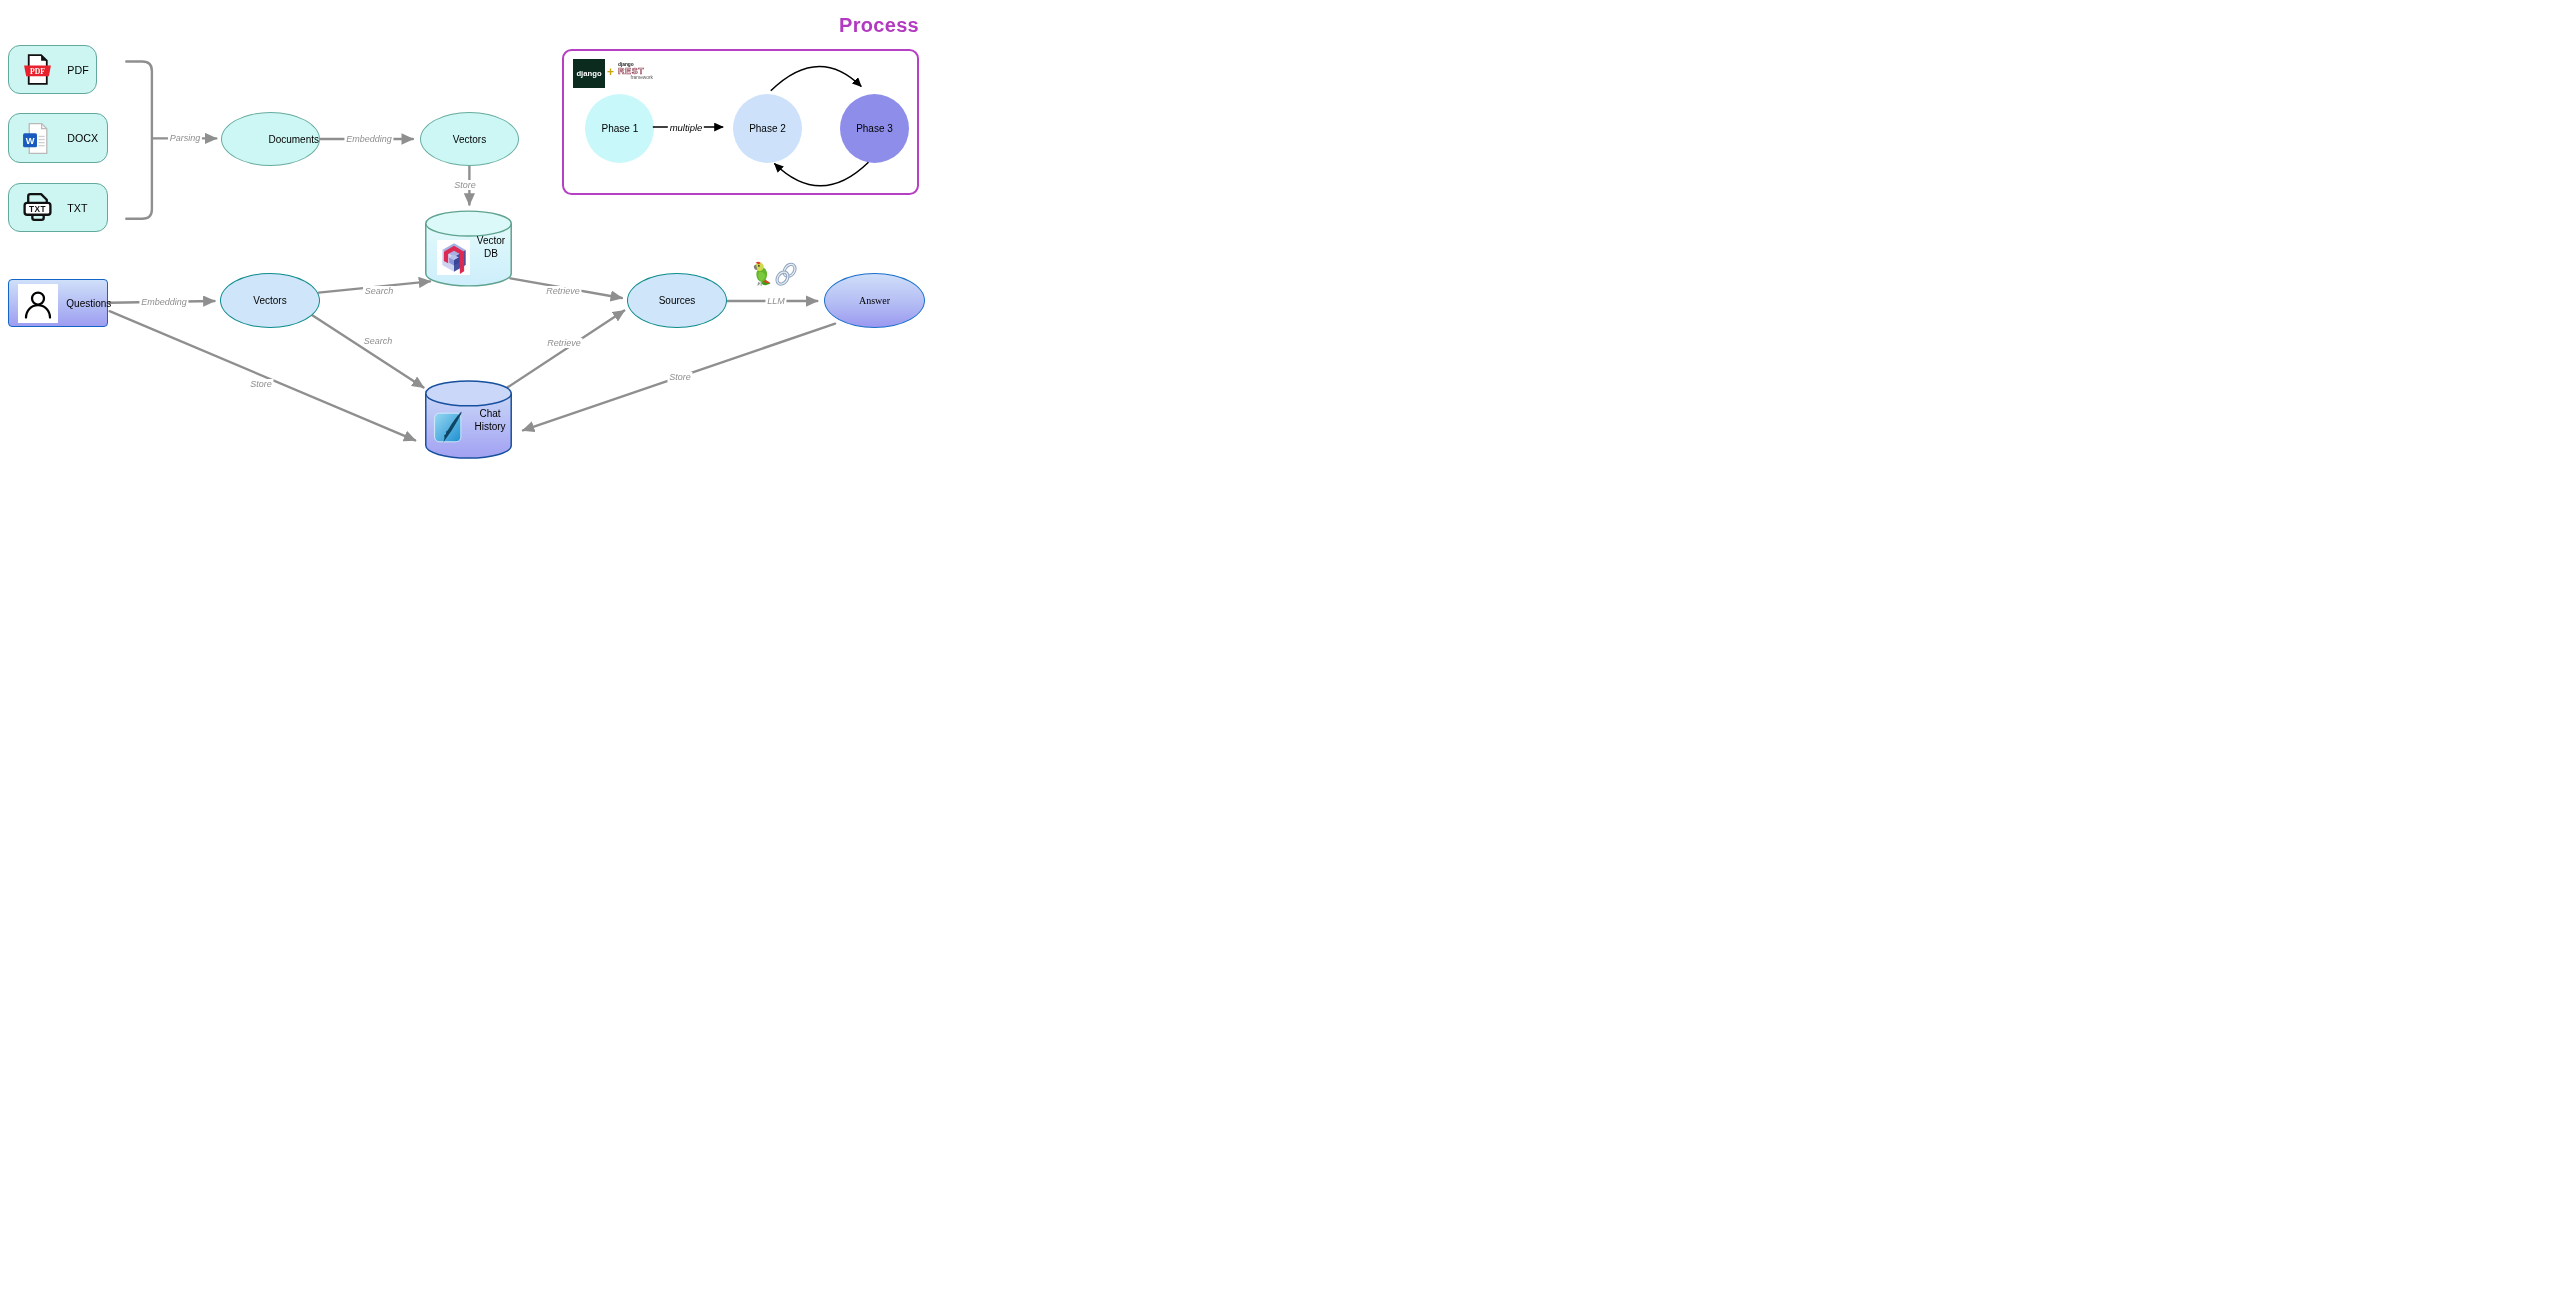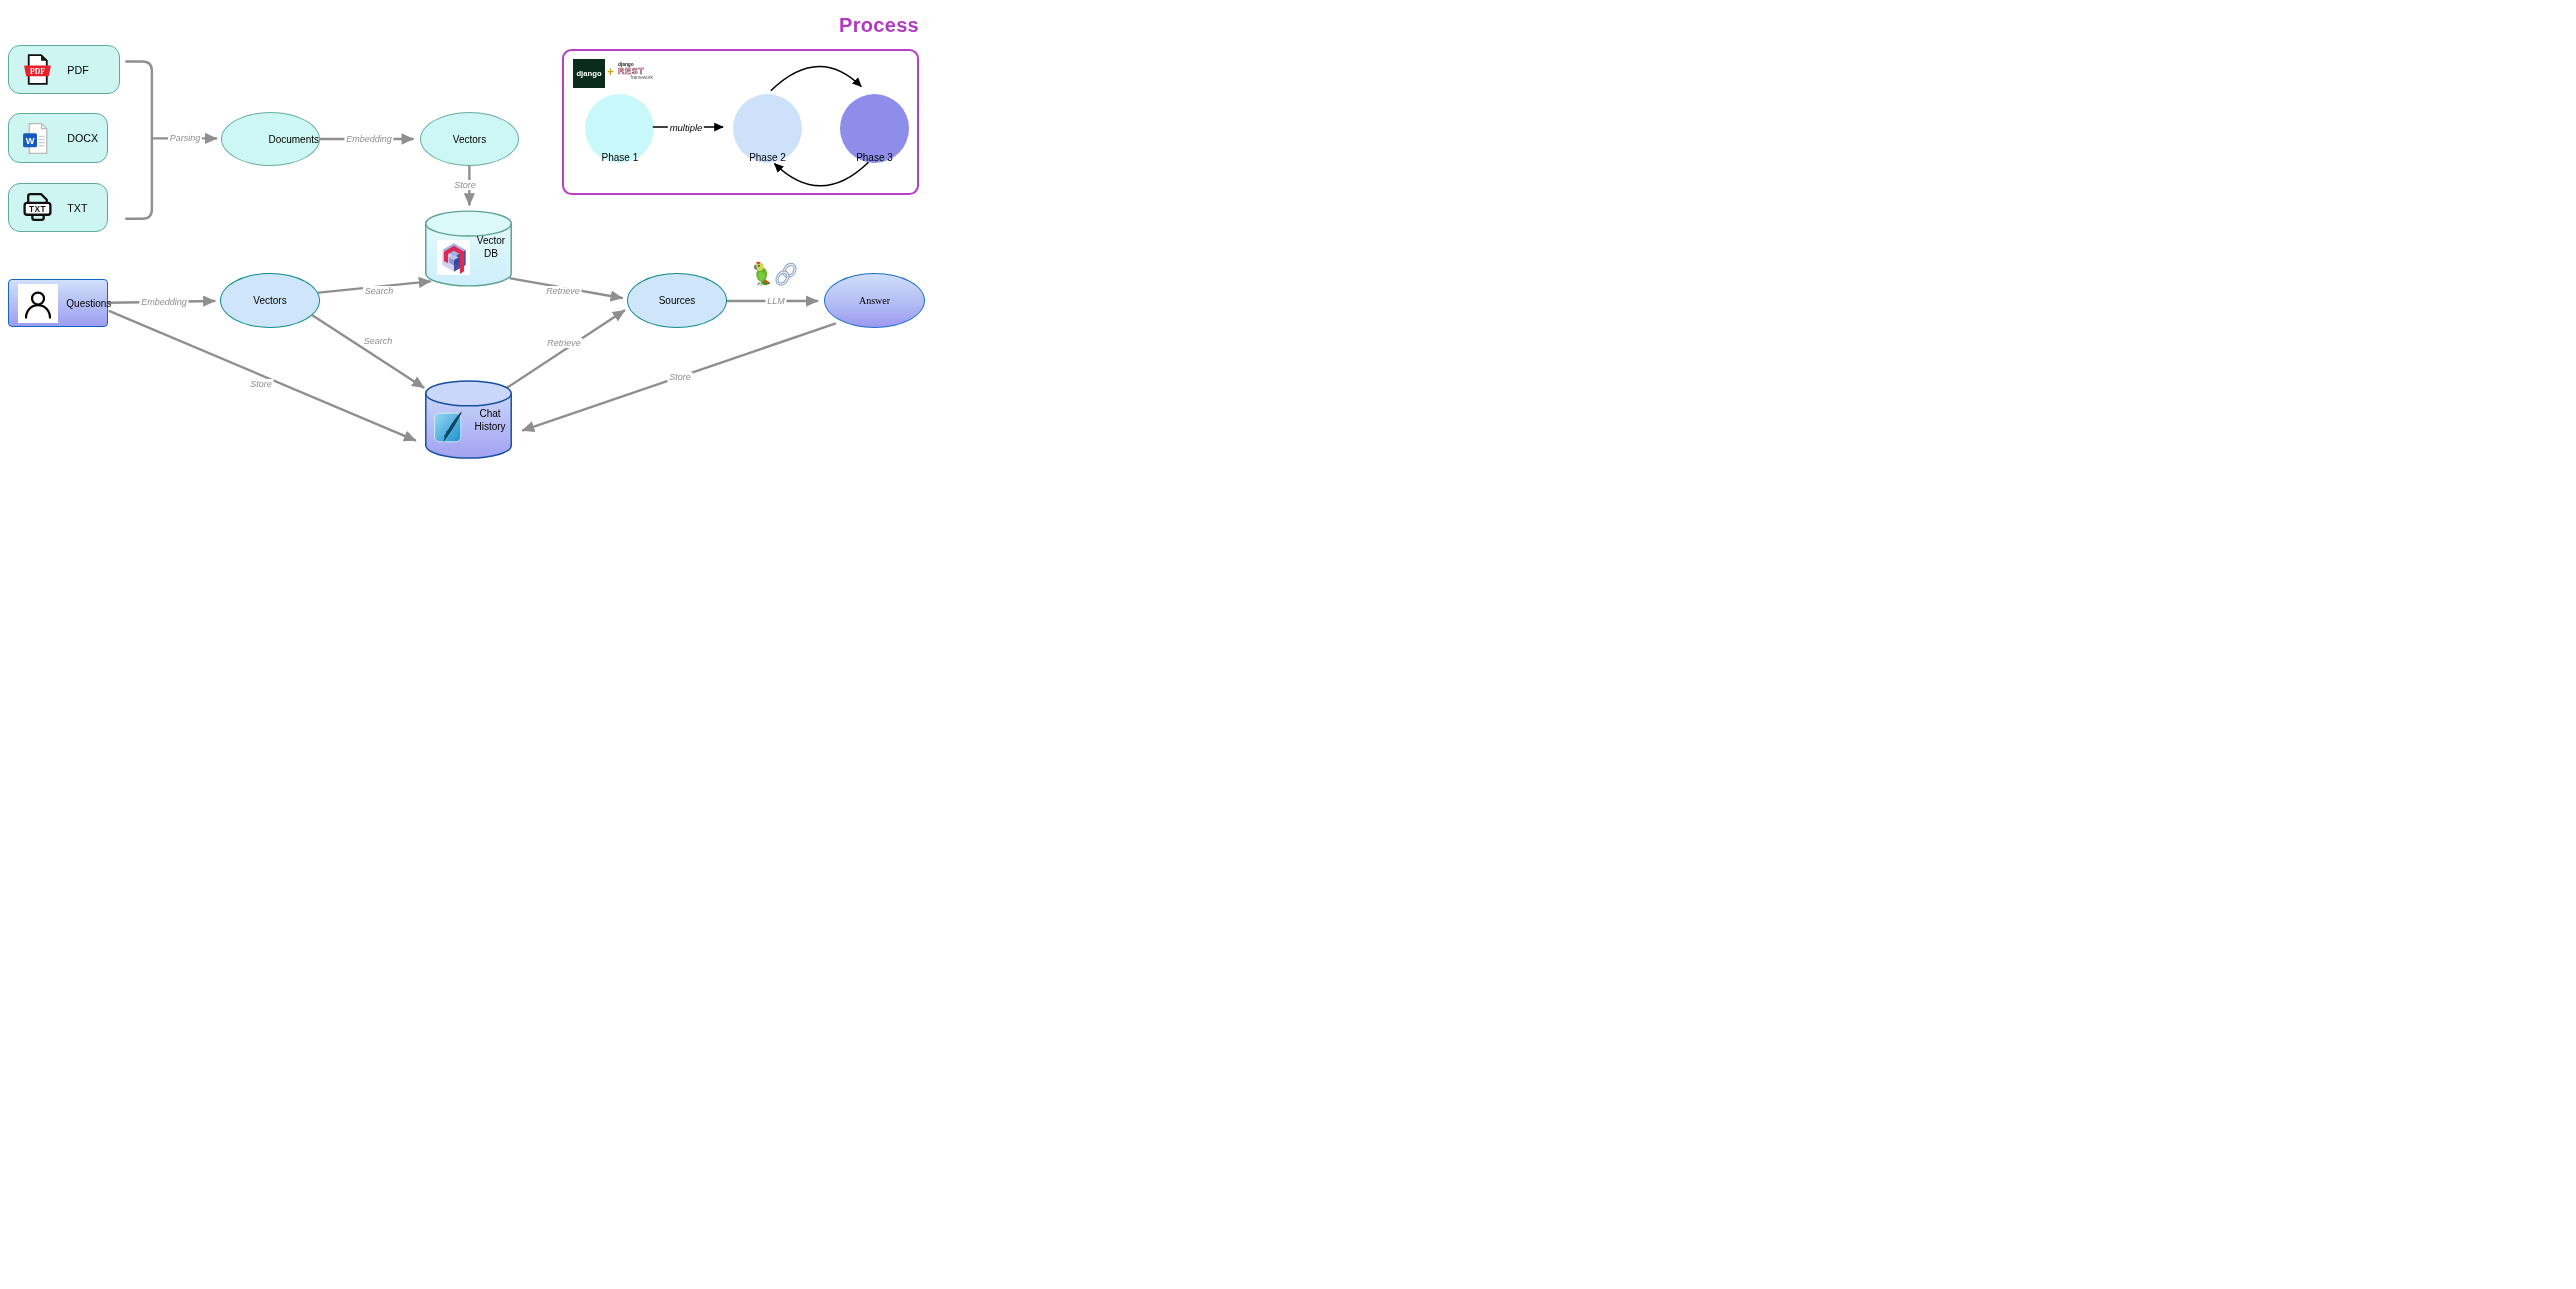--- a/index.html
+++ b/index.html
@@ -98,7 +98,7 @@
     </div>
   </div>
 
-  <div class="node filebox" style="left:8.3px;top:45px;width:112px;height:49px;">
+  <div class="node filebox" style="left:8.3px;top:45px;width:89px;height:49px;">
     <span class="iconwrap">
       <svg width="33" height="33" viewBox="0 0 64 64">
         <path d="M15,4 h24 l11,11 v45 h-35 z" fill="#fff" stroke="#111" stroke-width="3.5"></path>

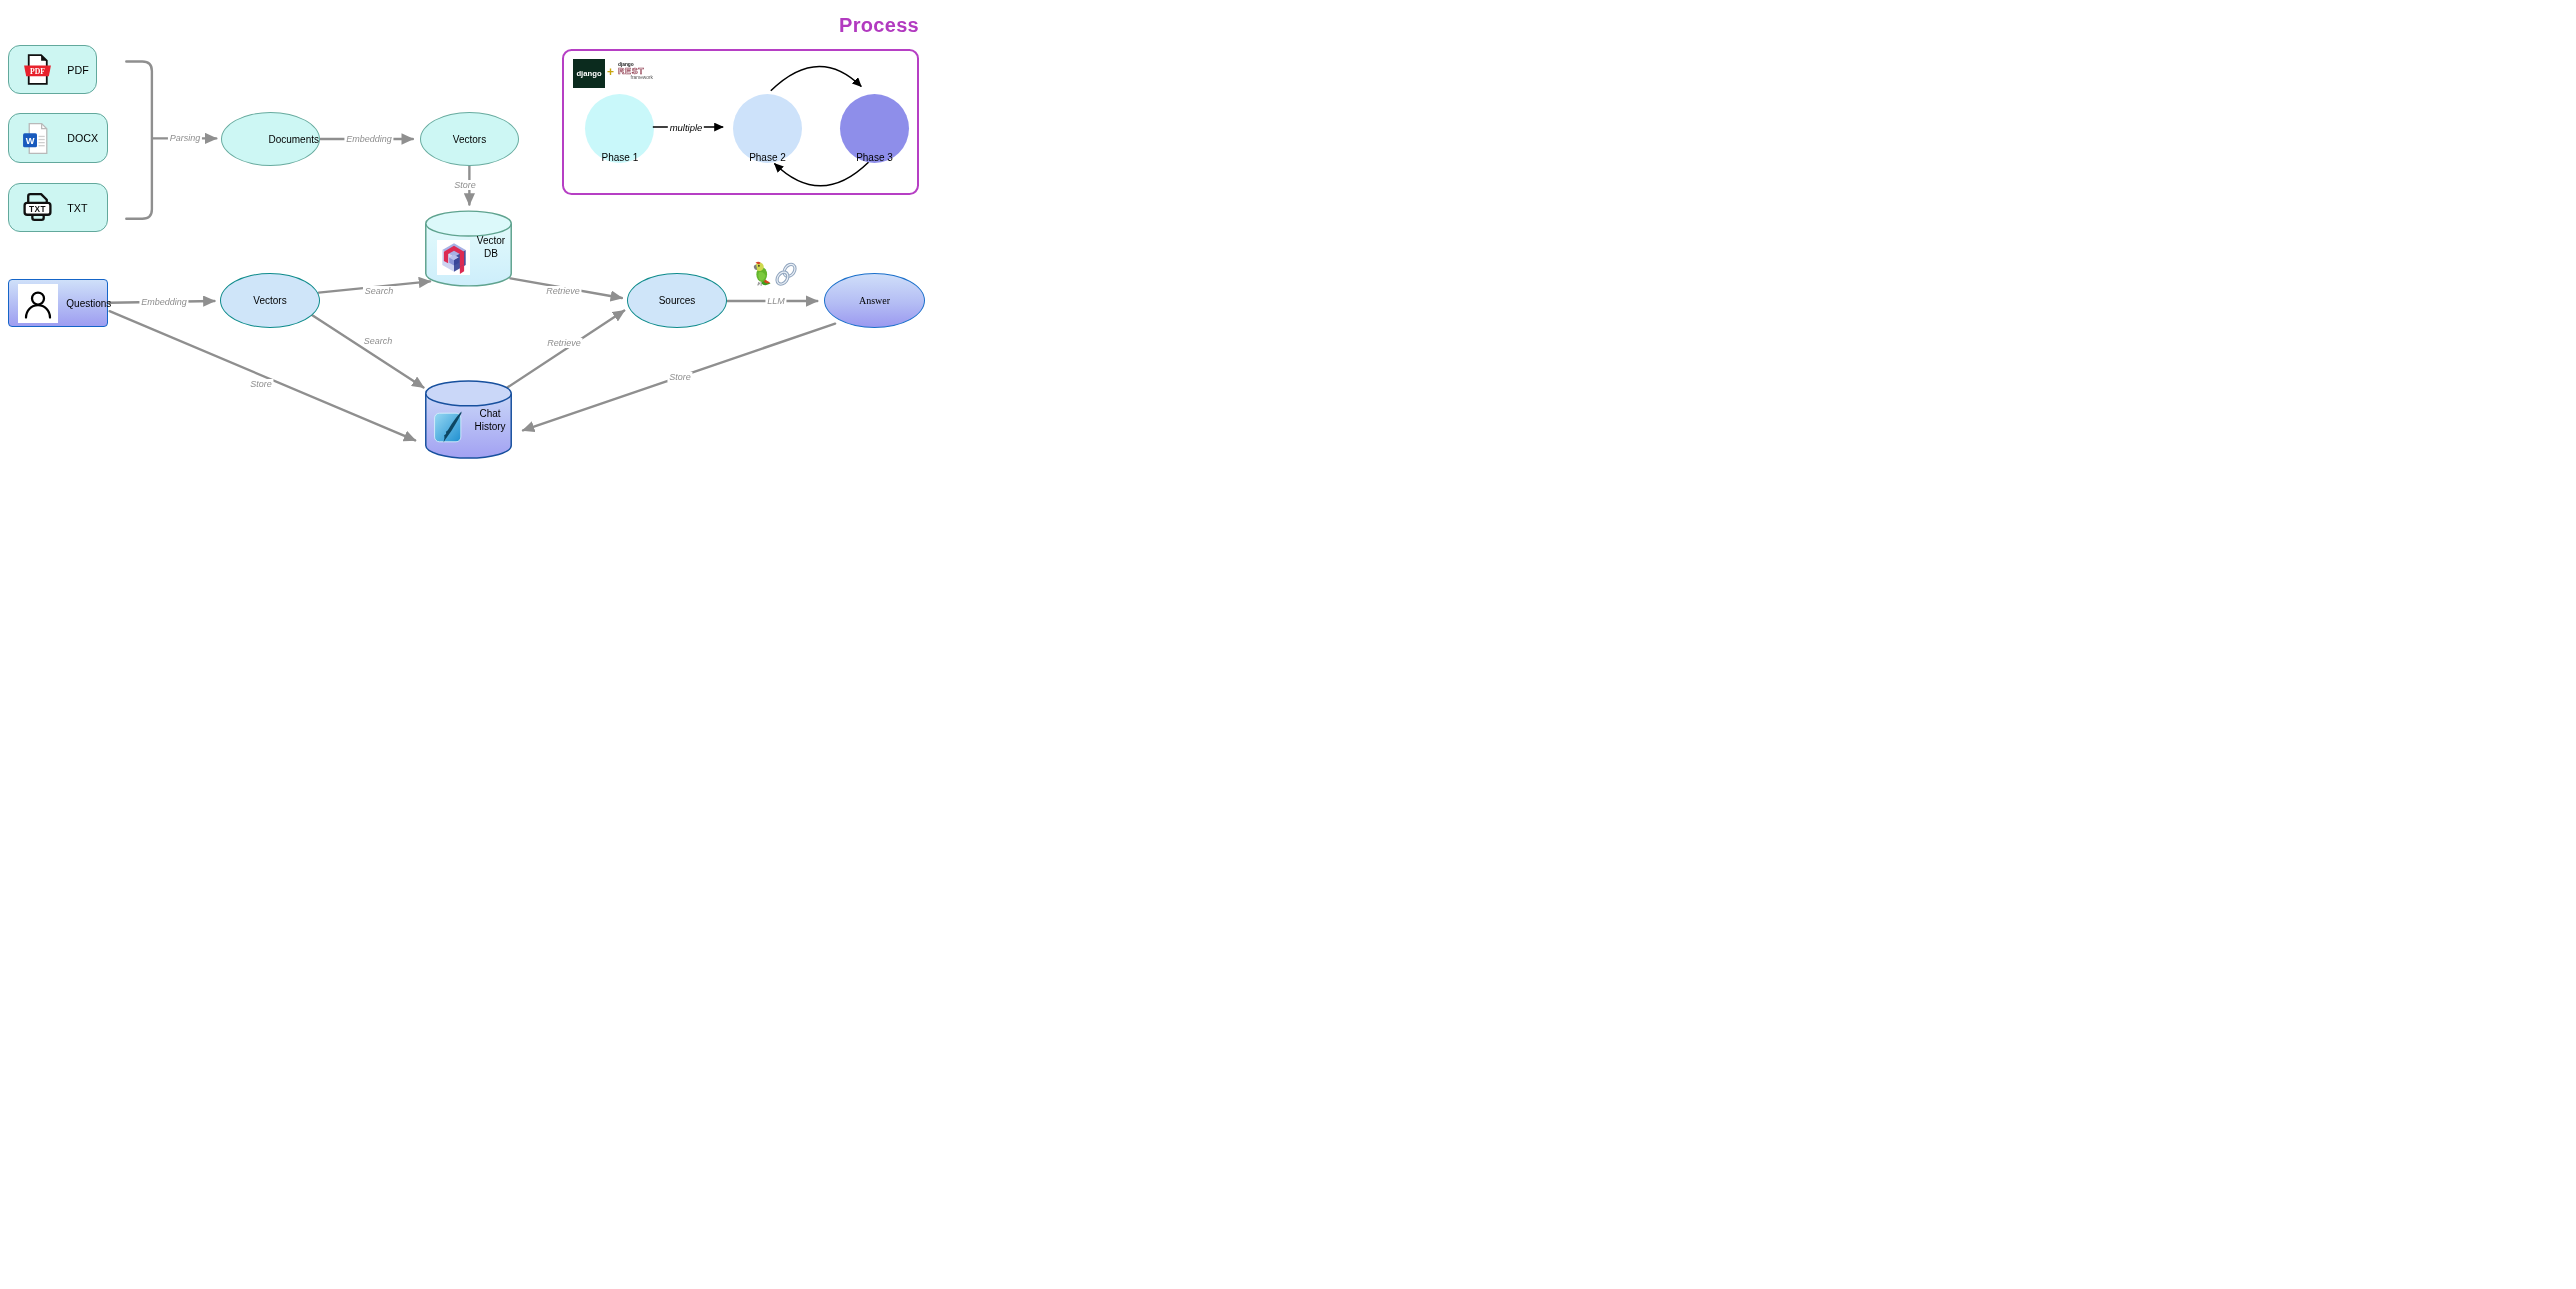--- a/index.html
+++ b/index.html
@@ -27,7 +27,7 @@
   #process-title{position:absolute;left:562px;top:14.3px;width:357px;text-align:right;z-index:3;
                  font-size:20px;font-weight:bold;color:#b23ac0;letter-spacing:0.3px;}
   .phase{position:absolute;width:69px;height:69px;border-radius:50%;display:flex;
-         align-items:flex-end;justify-content:center;font-size:10px;color:#000;z-index:3;}
+         align-items:center;justify-content:center;font-size:10px;color:#000;z-index:3;}
   #phase-1{left:21.4px;top:43px;background:#c9f8fa;}
   #phase-2{left:169px;top:43px;background:#cde2fa;}
   #phase-3{left:276px;top:43px;background:#8e8eea;}

